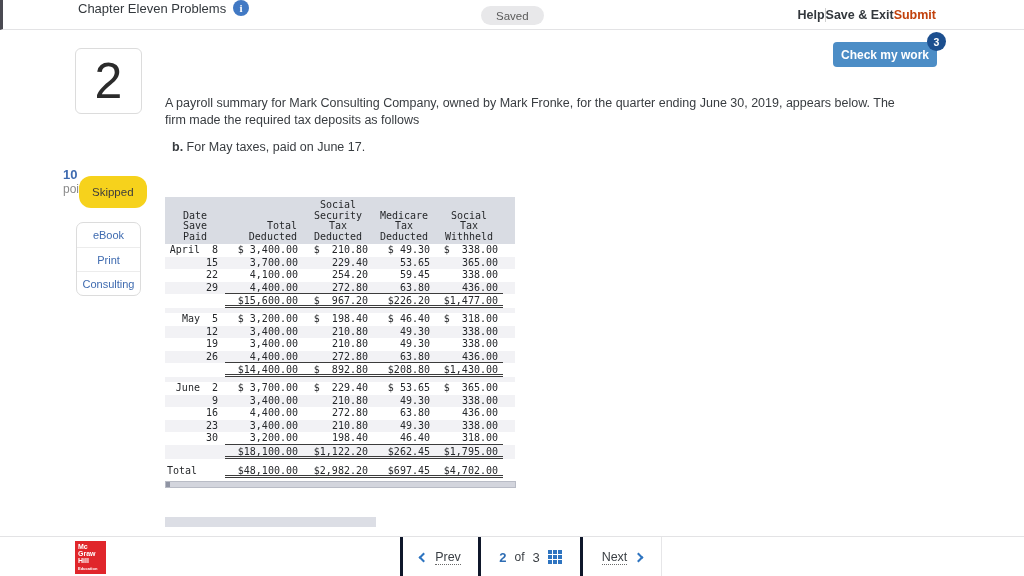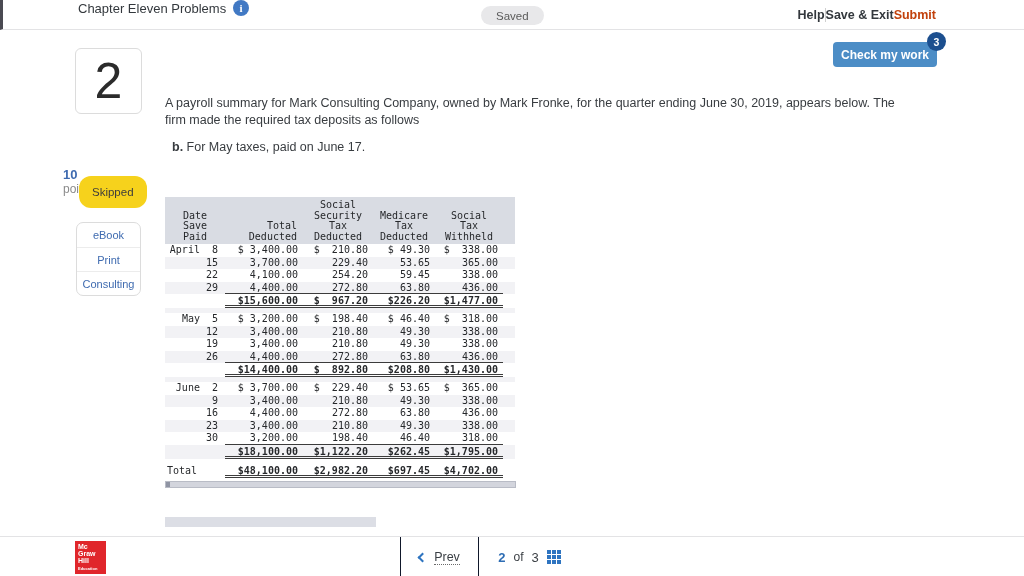--- a/index.html
+++ b/index.html
@@ -64,7 +64,7 @@
   .pt-cell { text-align:right; }
   .pt-cell.left { text-align:left; padding-left:2px; }
   .pt-cell.u1 { border-bottom:1px solid #3c3c3c; }
-  .pt-cell.u2 { border-bottom:3px double #3c3c3c;font-weight:bold; }
+  .pt-cell.u2 { border-bottom:3px double #3c3c3c; }
 
   .hscroll { position:absolute; left:165px; top:481px; width:351px; height:7px;
              background:#d3d5dd; border:1px solid #b9bcc6; cursor:pointer; }

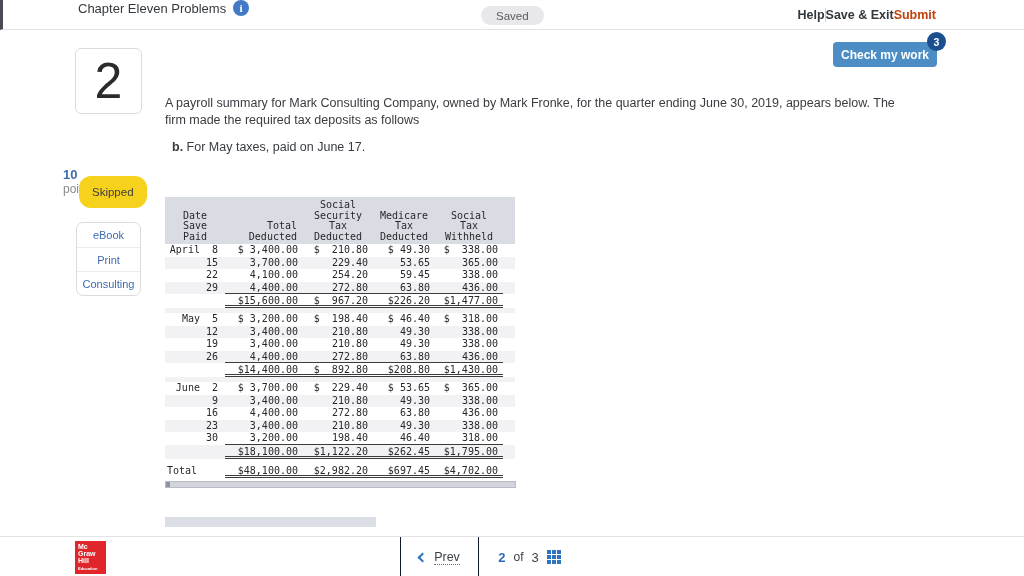--- a/index.html
+++ b/index.html
@@ -80,7 +80,7 @@
   .mhe-logo .edu { font-size:4px; font-weight:700; margin-top:2px; }
   .fnav { position:absolute; left:400px; top:0; height:40px; display:flex; align-items:stretch; }
   .fgroup { display:flex; align-items:center; justify-content:center; gap:8px;
-            border-left:1px solid #0f172a; }
+            border-left:3px solid #0f172a; }
   .fgroup.last { border-right:1px solid #e6e6e8; }
   .g-prev { width:78px; } .g-page { width:102px; } .g-next { width:82px; }
   .navlink { font-size:12.5px; color:#3a3f44; border-bottom:1px dotted #6a6a6a; cursor:pointer; }

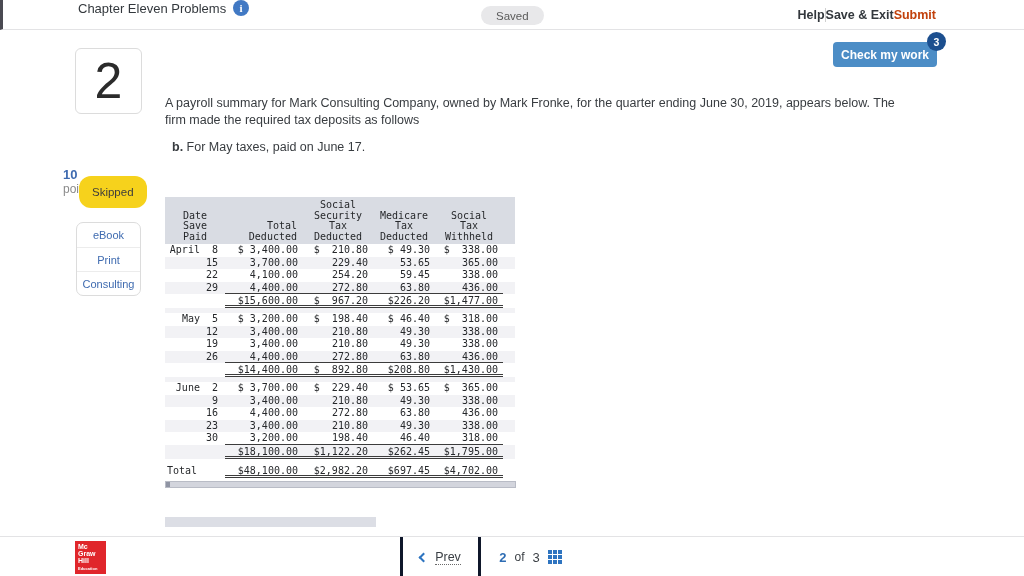--- a/index.html
+++ b/index.html
@@ -219,6 +219,10 @@
           <i></i>
         </span>
     </div>
+    <div class="fgroup g-next last">
+      <span class="navlink">Next</span>
+      <span class="chev right"></span>
+    </div>
   </div>
 </footer>
 

